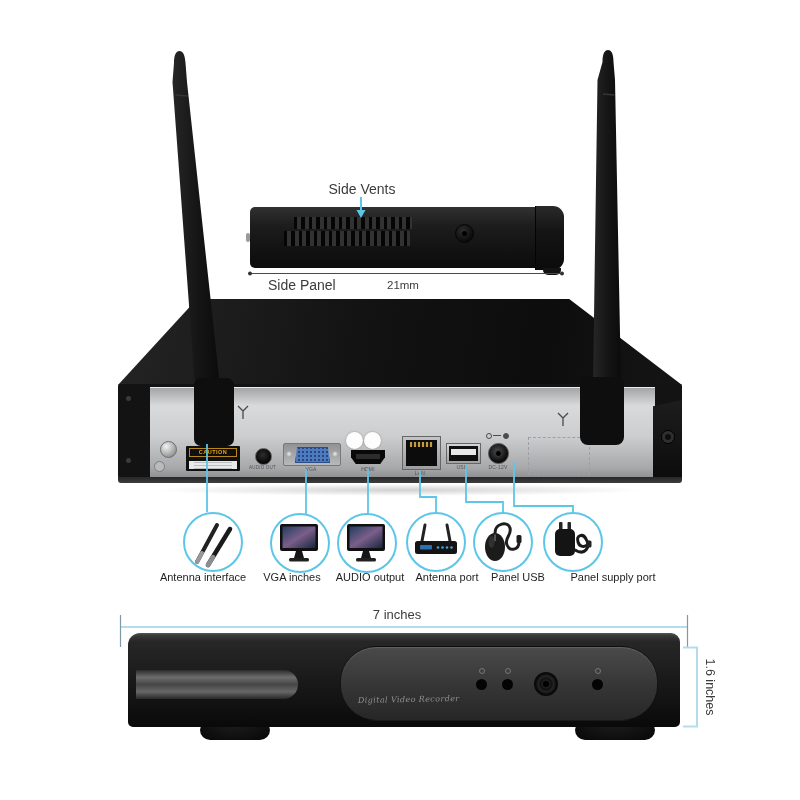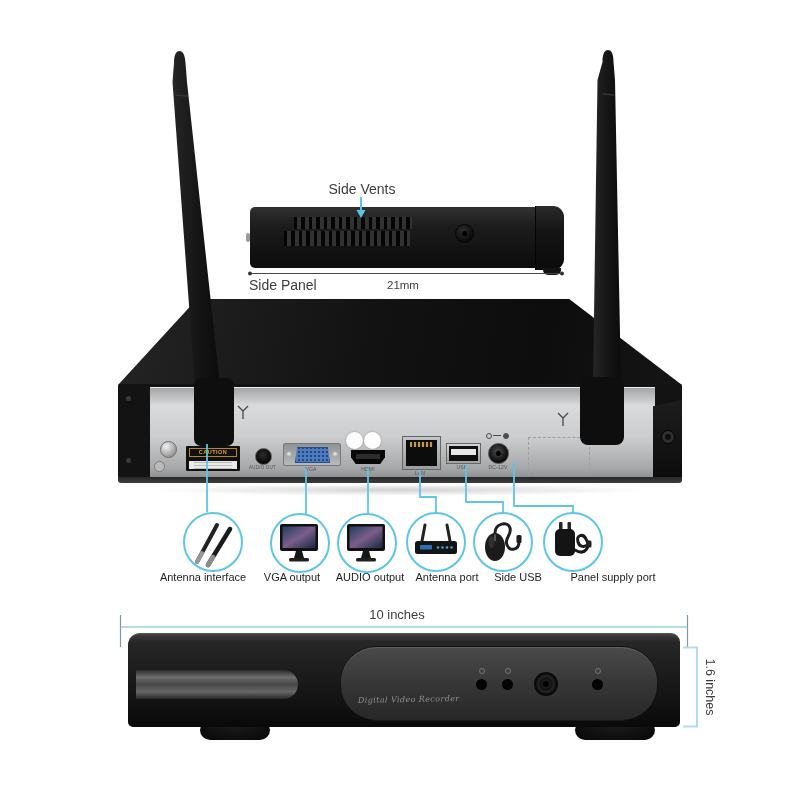--- a/index.html
+++ b/index.html
@@ -24,7 +24,7 @@
           background:radial-gradient(circle at 40% 35%,#2d2d2d,#090909 75%);}
   .sv-btn i{position:absolute;left:6px;top:6px;width:5px;height:5px;border-radius:50%;background:#000;display:block;}
   .side-vents-lbl{left:362px;top:181px;font-size:14px;}
-  .side-panel-lbl{left:249px;top:277px;font-size:14px;}
+  .side-panel-lbl{left:268px;top:277px;font-size:14px;}
   .side-dim-lbl{left:387px;top:279px;font-size:11.5px;}
 
   

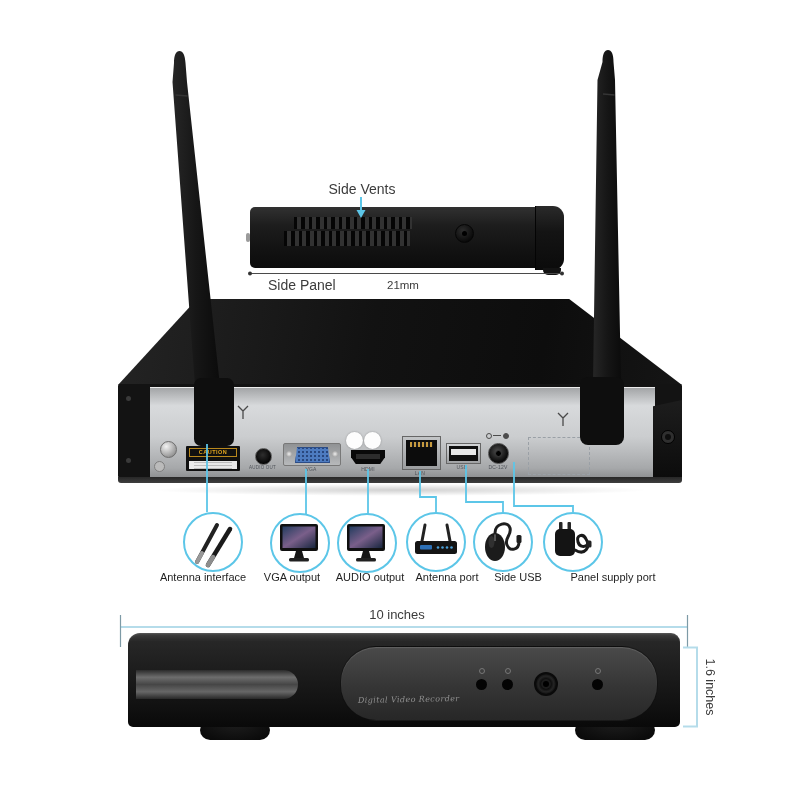--- a/index.html
+++ b/index.html
@@ -314,7 +314,7 @@
   </div>
 
   <div class="abs lbl ctr co-lbl" style="left:203px;">Antenna interface</div>
-  <div class="abs lbl ctr co-lbl" style="left:292px;">VGA output</div>
+  <div class="abs lbl ctr co-lbl" style="left:292px;">VGA inches</div>
   <div class="abs lbl ctr co-lbl" style="left:370px;">AUDIO output</div>
   <div class="abs lbl ctr co-lbl" style="left:447px;">Antenna port</div>
   <div class="abs lbl ctr co-lbl" style="left:518px;">Side USB</div>

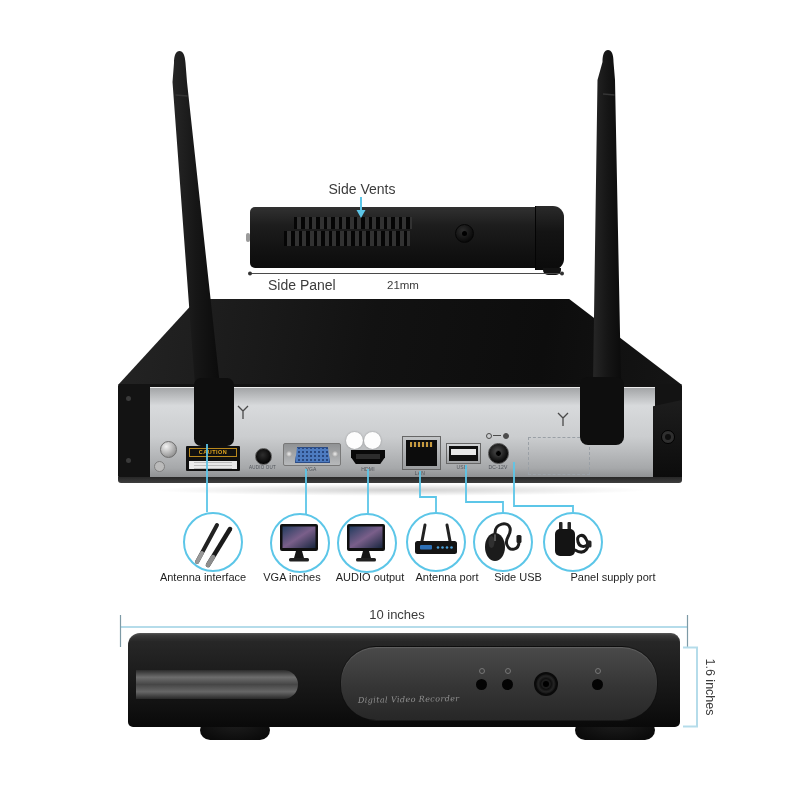--- a/index.html
+++ b/index.html
@@ -317,7 +317,7 @@
   <div class="abs lbl ctr co-lbl" style="left:292px;">VGA inches</div>
   <div class="abs lbl ctr co-lbl" style="left:370px;">AUDIO output</div>
   <div class="abs lbl ctr co-lbl" style="left:447px;">Antenna port</div>
-  <div class="abs lbl ctr co-lbl" style="left:518px;">Side USB</div>
+  <div class="abs lbl ctr co-lbl" style="left:518px;">Panel USB</div>
   <div class="abs lbl ctr co-lbl" style="left:613px;">Panel supply port</div>
 
   <div class="abs lbl ctr ten-lbl">10 inches</div>

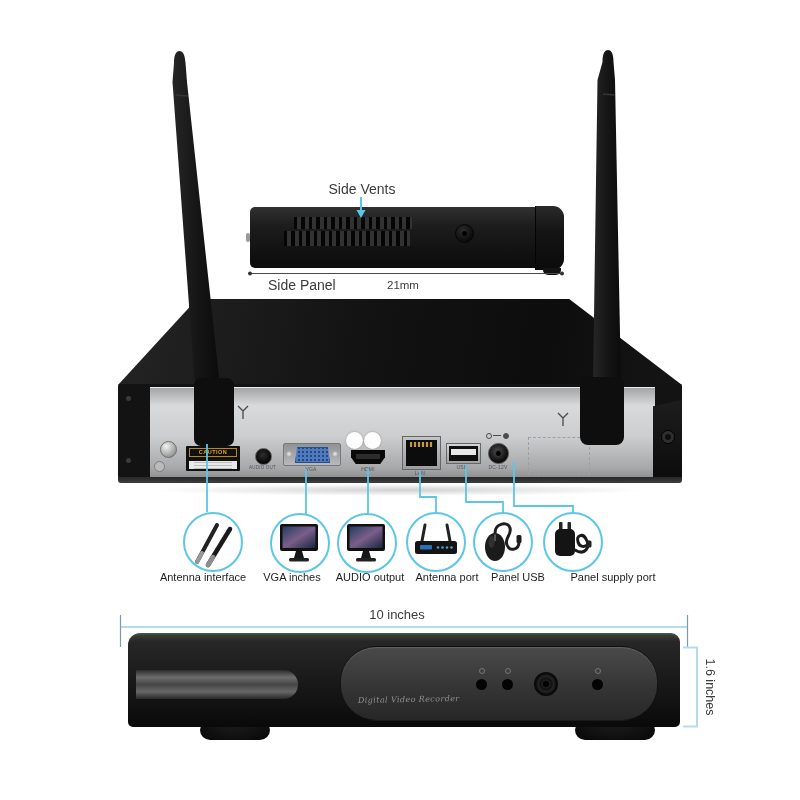--- a/index.html
+++ b/index.html
@@ -320,7 +320,7 @@
   <div class="abs lbl ctr co-lbl" style="left:518px;">Panel USB</div>
   <div class="abs lbl ctr co-lbl" style="left:613px;">Panel supply port</div>
 
-  <div class="abs lbl ctr ten-lbl">10 inches</div>
+  <div class="abs lbl ctr ten-lbl">7 inches</div>
 
   <div class="abs foot" style="left:200px;top:720px;width:70px;height:20px;"></div>
   <div class="abs foot" style="left:575px;top:720px;width:80px;height:20px;"></div>

